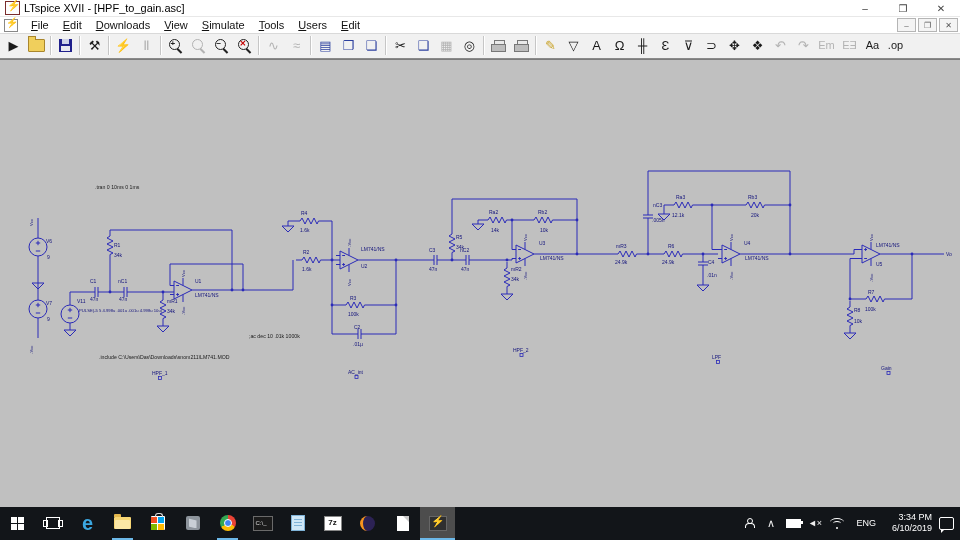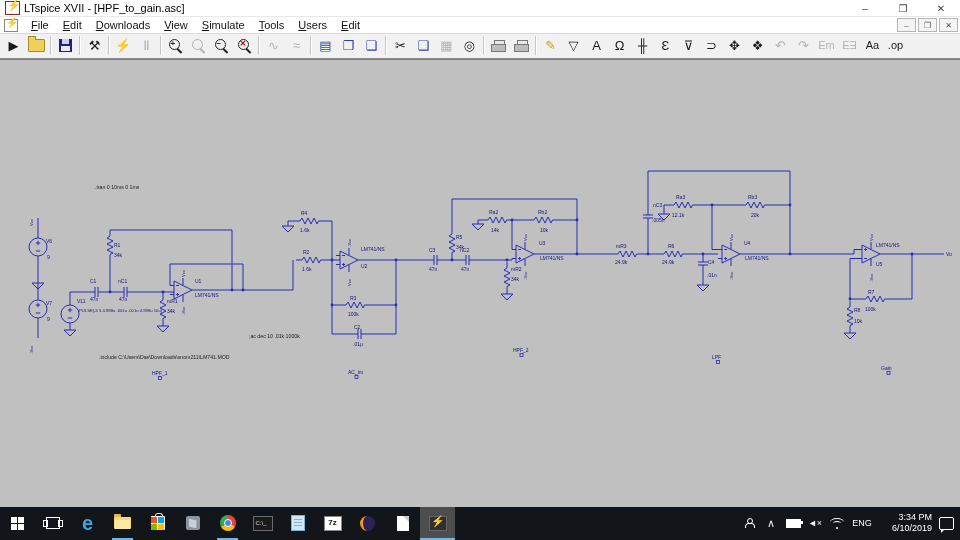--- a/index.html
+++ b/index.html
@@ -107,7 +107,7 @@
   .i-wifi .w1{left:0;top:0;width:14px;height:7px;}
   .i-wifi .w2{left:3px;top:3px;width:8px;height:4px;}
   .i-wifi .w3{left:6px;bottom:0;width:2px;height:2px;background:#fff;border:0;border-radius:50%;}
-  .lang{font-size:9px;color:#fff;width:28px;text-align:center;}
+  .lang{font-size:9px;color:#fff;width:28px;text-align:right;}
   .clock{font-size:9px;color:#fff;text-align:right;line-height:11px;width:56px;}
   .i-ac{width:13px;height:11px;border:1.4px solid #fff;border-radius:2px;position:relative;}
   .i-ac::after{content:"";position:absolute;left:1px;bottom:-4px;border:2px solid transparent;border-top-color:#fff;border-left-color:#fff;}

